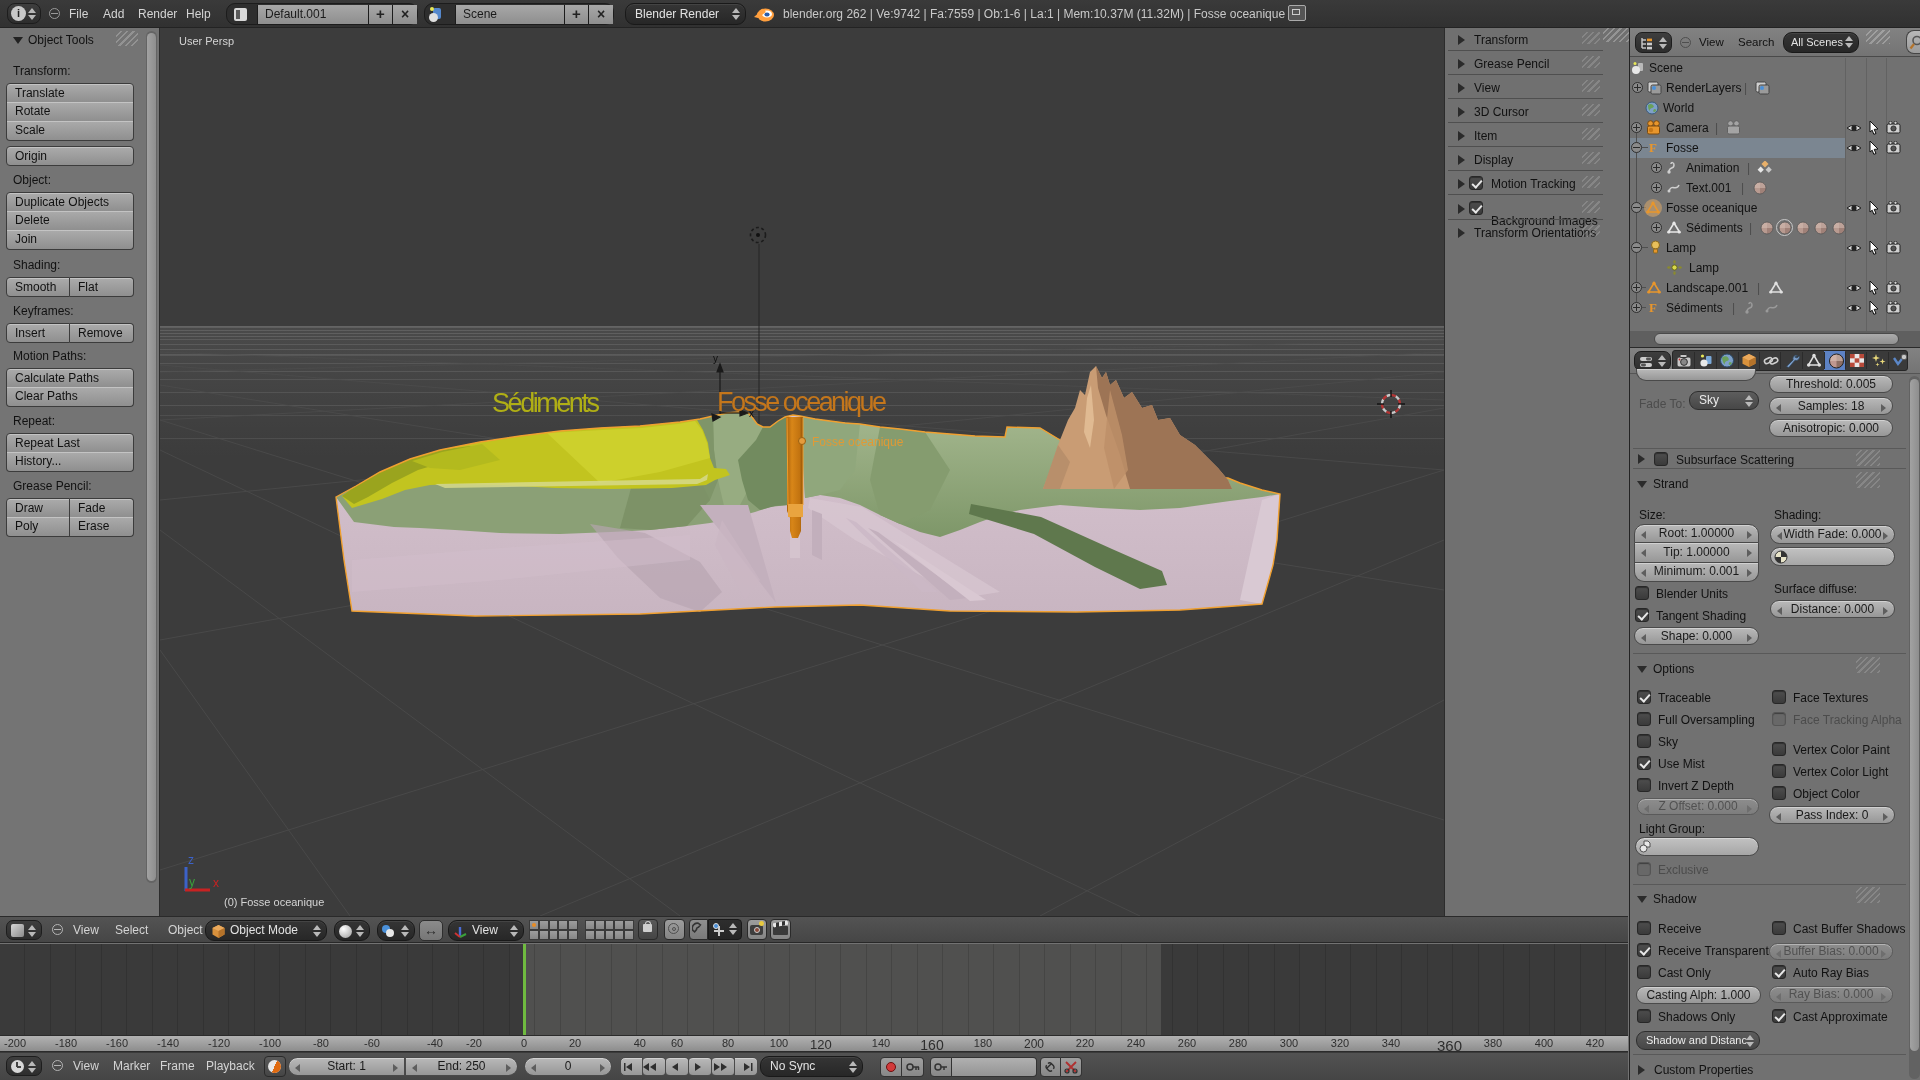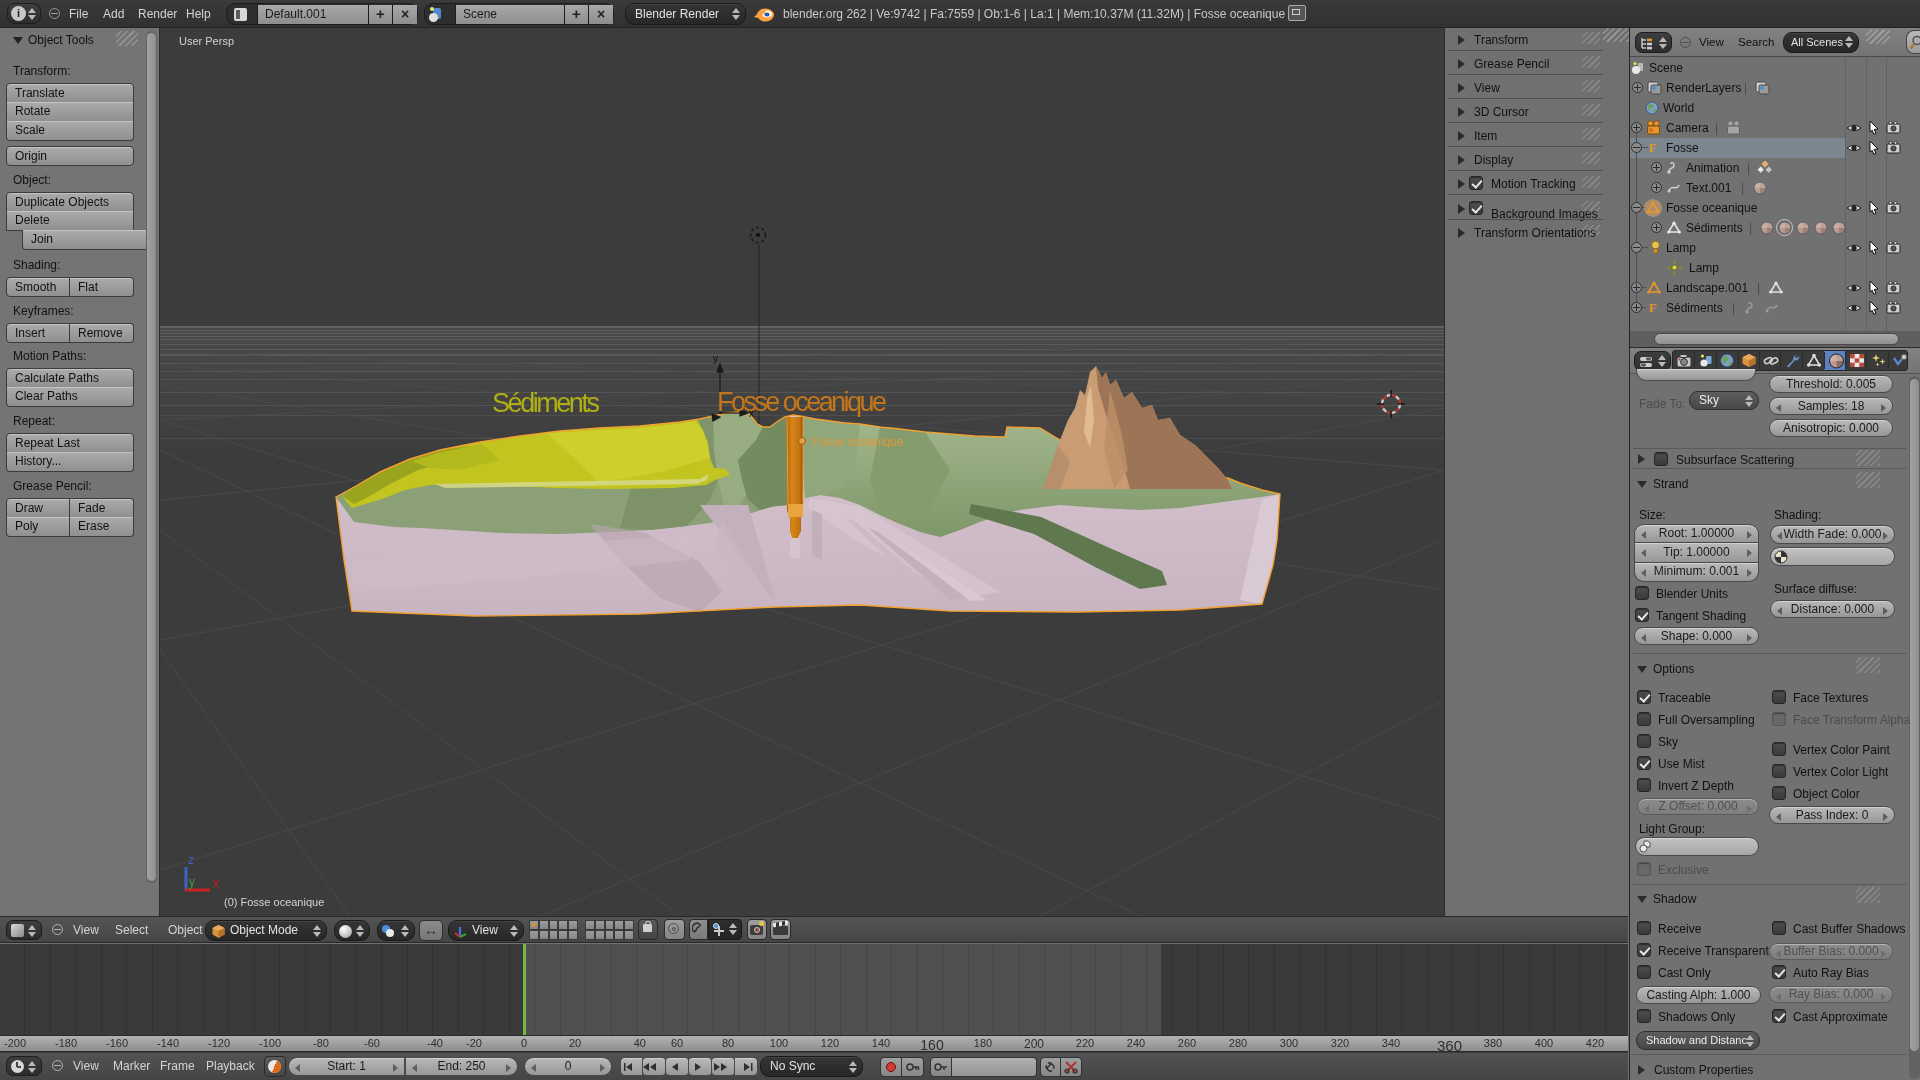--- a/index.html
+++ b/index.html
@@ -291,7 +291,7 @@
 <div class="abs" style="left:1444px;top:199px;width:184px;height:21px">
 <div class="tri-r" style="left:14px;top:5px;border-left-color:#2a2a2a"></div>
 <div class="check on" style="left:25px;top:2px"></div>
-<div class="lbl" style="left:47px;top:8px">Background Images</div>
+<div class="lbl" style="left:47px;top:15px">Background Images</div>
 <div class="abs" style="left:4px;top:20px;width:155px;border-top:1px solid #4f4f4f"></div>
 <div class="stripes" style="left:138px;top:2px;width:18px;height:12px;opacity:.7"></div>
 </div>

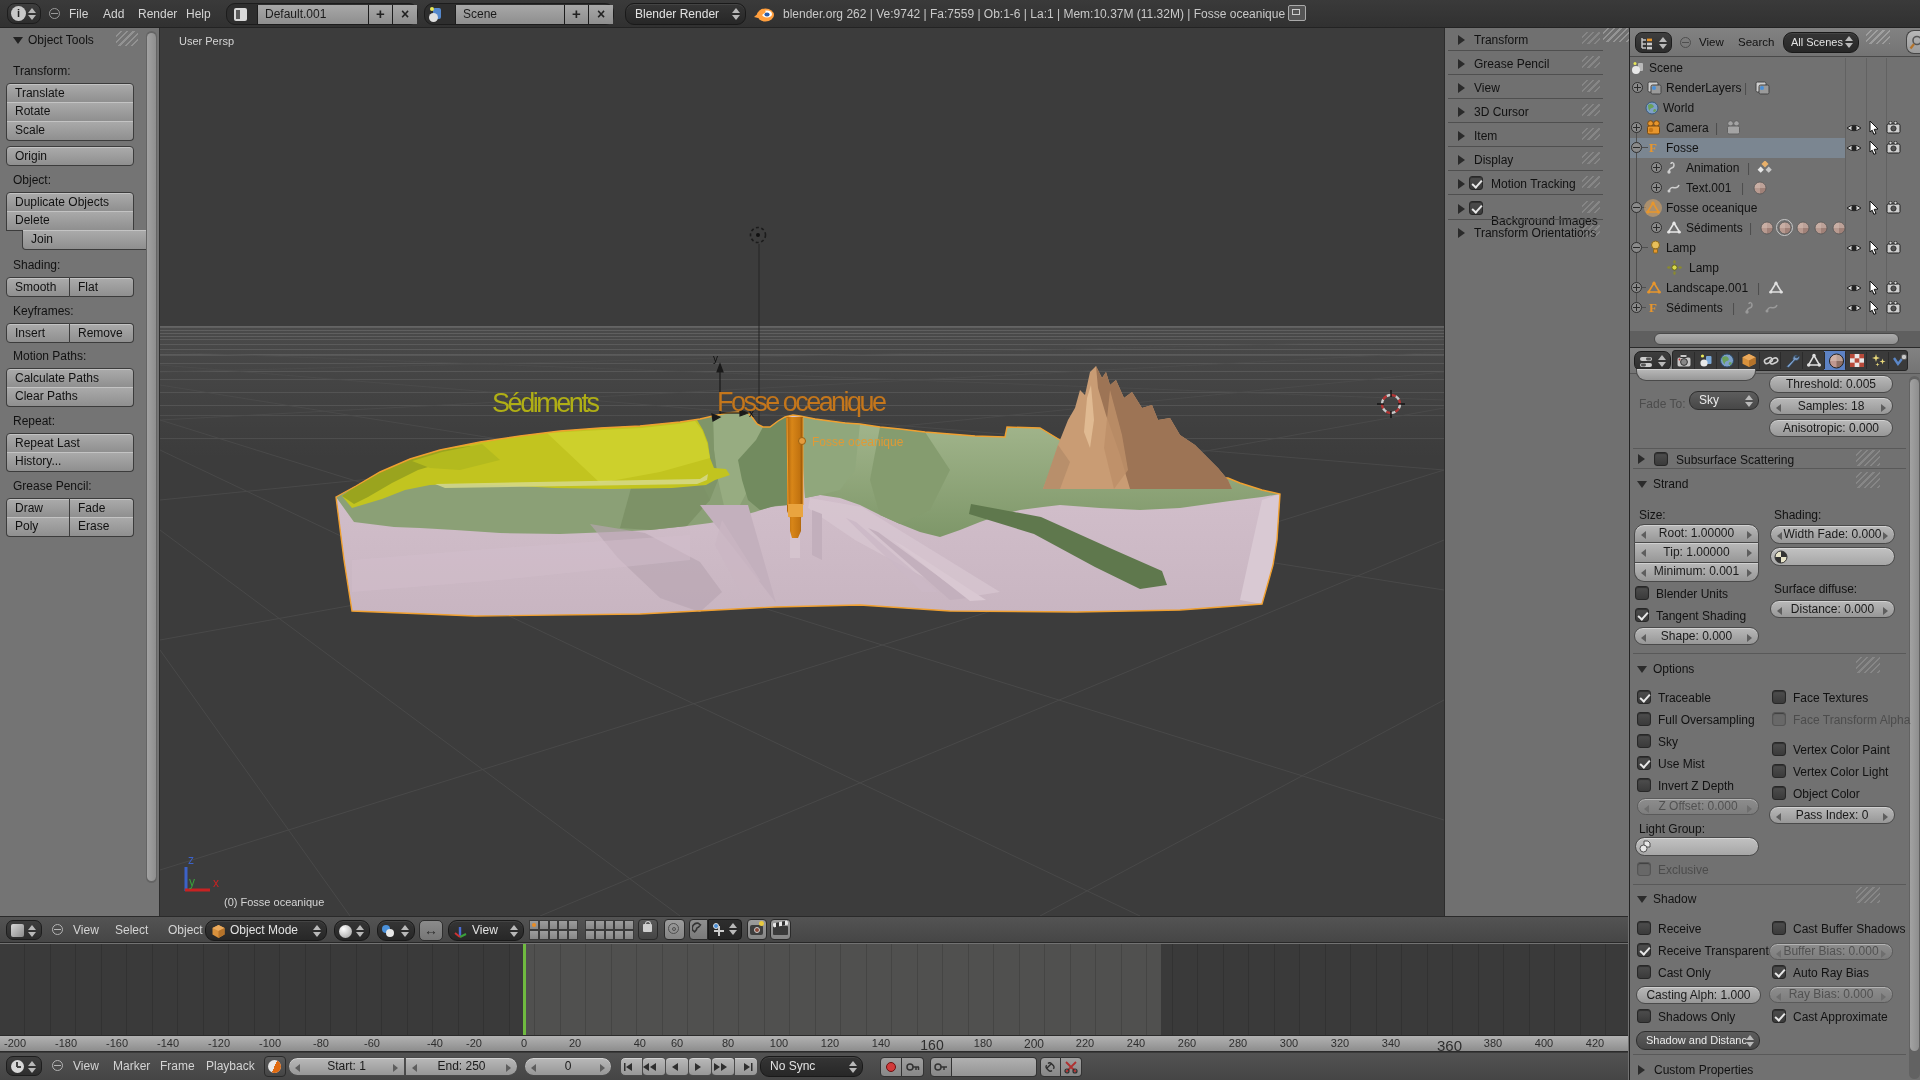--- a/index.html
+++ b/index.html
@@ -219,7 +219,7 @@
  <div class="lbl" style="left:13px;top:145px">Object:</div>
  <div class="btn" style="left:6px;top:164px;width:128px;border-radius:4px 4px 0 0">Duplicate Objects</div>
  <div class="btn" style="left:6px;top:183px;width:128px;border-top:none">Delete</div>
- <div class="btn" style="left:22px;top:202px;width:128px;border-top:none;border-radius:0 0 4px 4px">Join</div>
+ <div class="btn" style="left:6px;top:202px;width:128px;border-top:none;border-radius:0 0 4px 4px">Join</div>
  <div class="lbl" style="left:13px;top:230px">Shading:</div>
  <div class="btn" style="left:6px;top:249px;width:64px;border-radius:4px 0 0 4px">Smooth</div>
  <div class="btn" style="left:70px;top:249px;width:64px;border-left:none;border-radius:0 4px 4px 0">Flat</div>

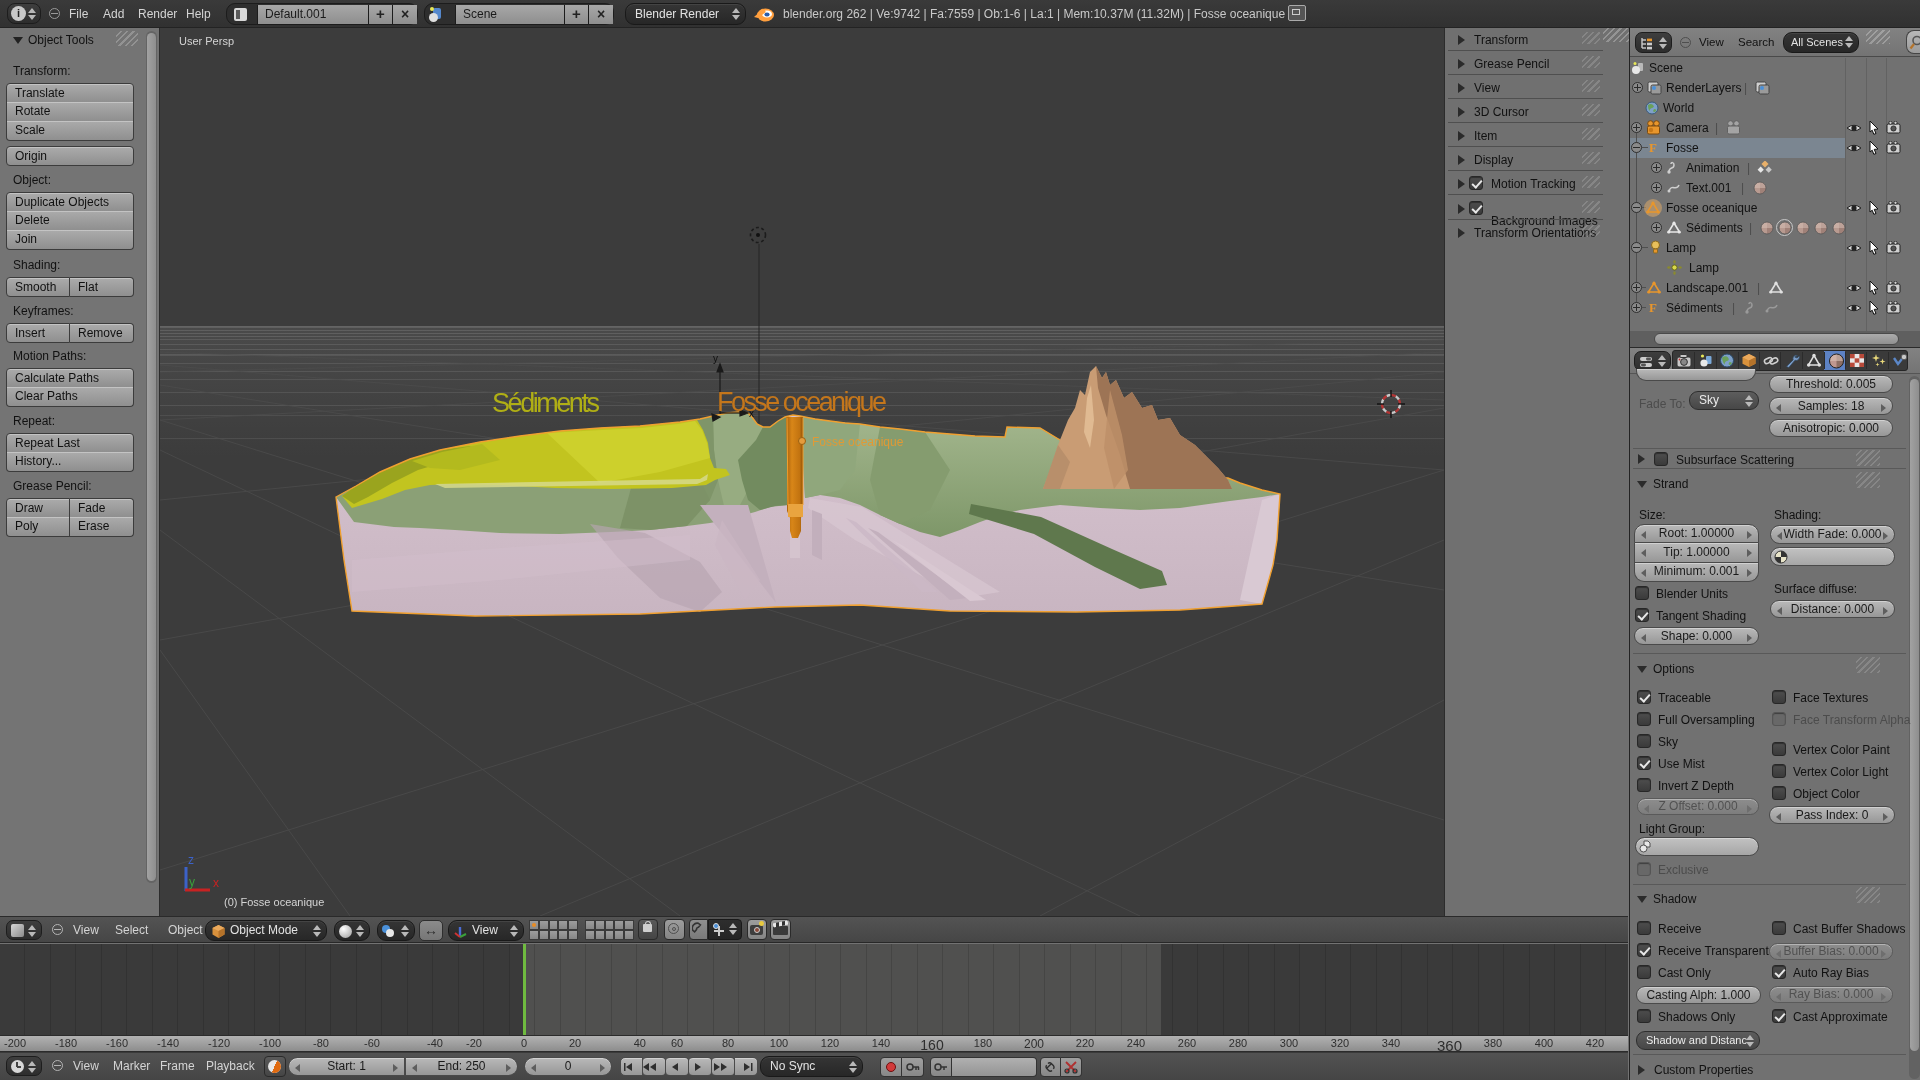--- a/index.html
+++ b/index.html
@@ -941,7 +941,7 @@
 <div class="check" style="left:1772px;top:690px"></div>
 <div class="lbl" style="left:1793px;top:691px">Face Textures</div>
 <div class="check dis" style="left:1772px;top:712px"></div>
-<div class="glbl" style="left:1793px;top:713px">Face Transform Alpha</div>
+<div class="glbl" style="left:1793px;top:713px">Face Tracking Alpha</div>
 <div class="check" style="left:1772px;top:742px"></div>
 <div class="lbl" style="left:1793px;top:743px">Vertex Color Paint</div>
 <div class="check" style="left:1772px;top:764px"></div>

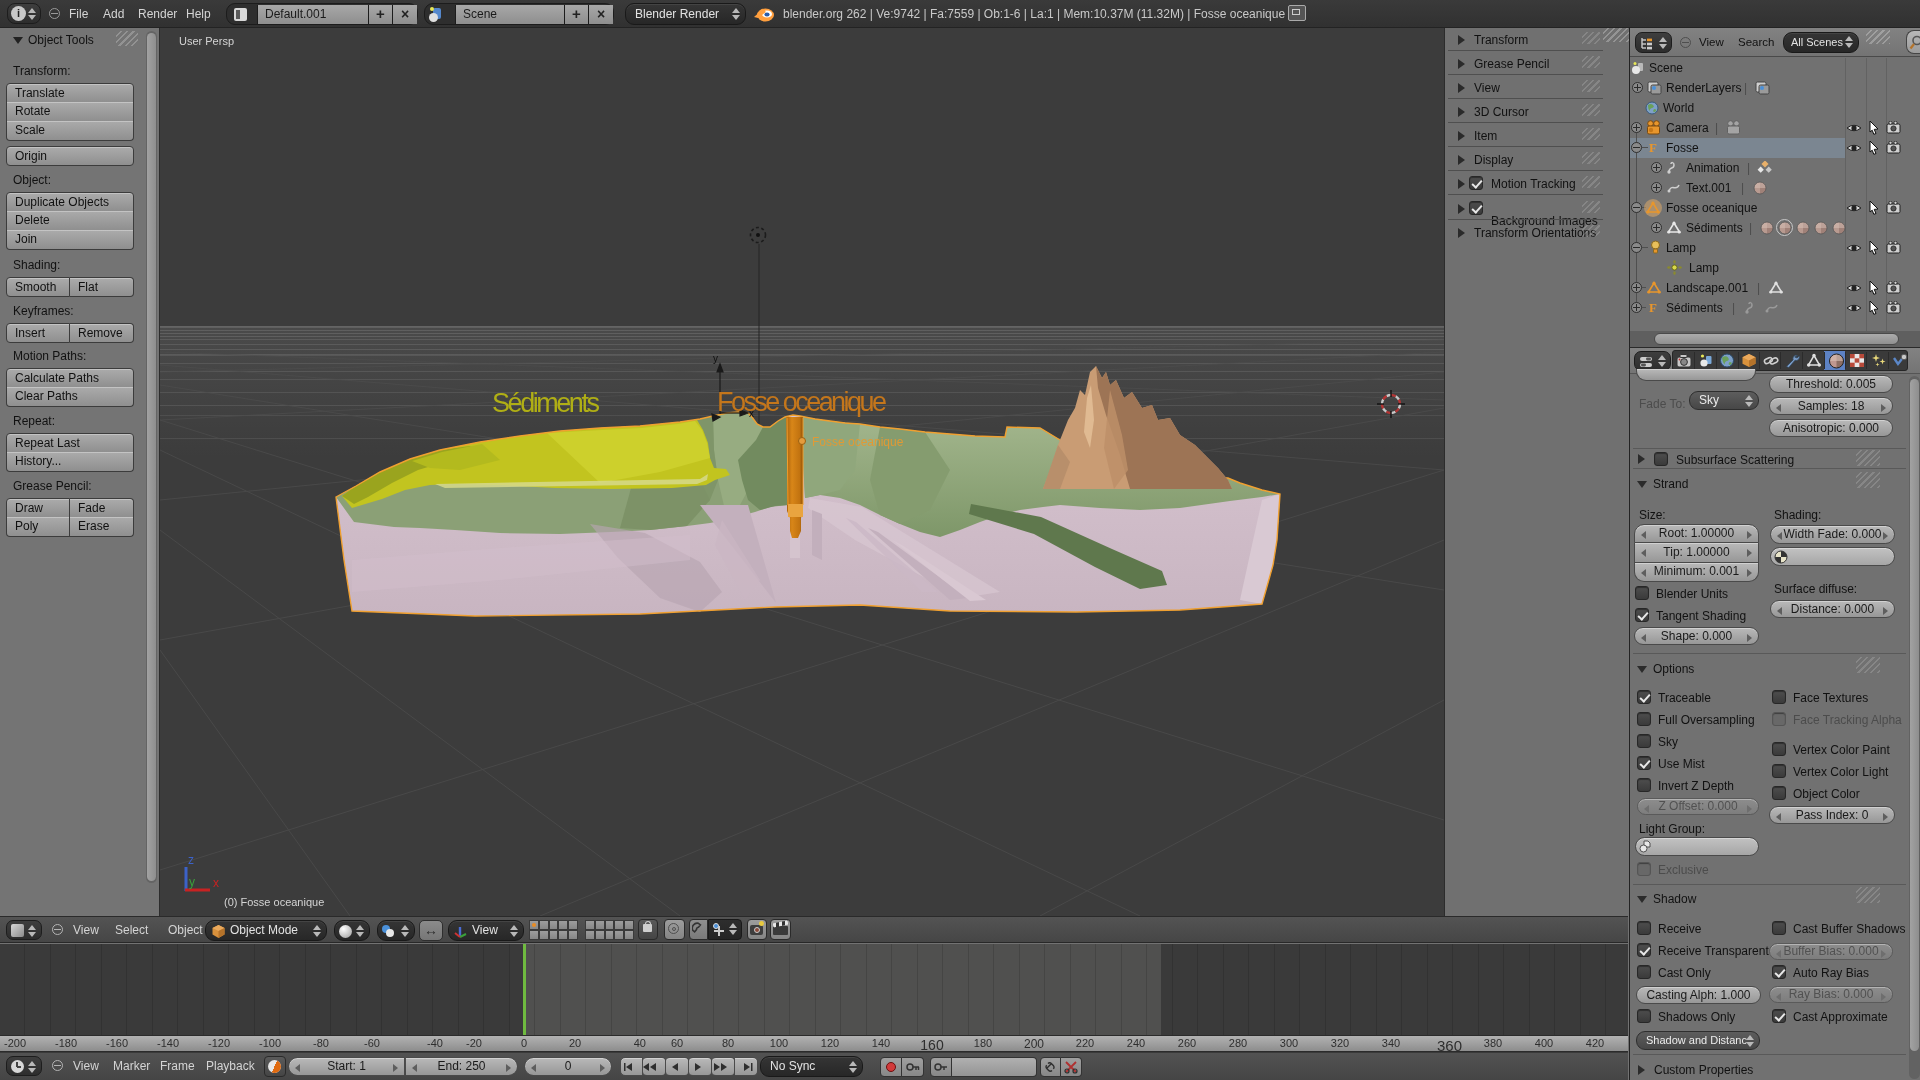--- a/index.html
+++ b/index.html
@@ -472,7 +472,7 @@
 <div class="abs" style="left:657px;top:1037px;width:40px;text-align:center;font-size:11px;color:#2e2e2e;font-family:'Liberation Sans'">60</div>
 <div class="abs" style="left:708px;top:1037px;width:40px;text-align:center;font-size:11px;color:#2e2e2e;font-family:'Liberation Sans'">80</div>
 <div class="abs" style="left:759px;top:1037px;width:40px;text-align:center;font-size:11px;color:#2e2e2e;font-family:'Liberation Sans'">100</div>
-<div class="abs" style="left:810px;top:1037px;width:40px;text-align:center;font-size:11px;color:#2e2e2e;font-family:'Liberation Sans'">120</div>
+<div class="abs" style="left:810px;top:1037px;width:40px;font-size:13px;color:#2e2e2e;font-family:'Liberation Sans'">120</div>
 <div class="abs" style="left:861px;top:1037px;width:40px;text-align:center;font-size:11px;color:#2e2e2e;font-family:'Liberation Sans'">140</div>
 <div class="abs" style="left:912px;top:1037px;width:40px;text-align:center;font-size:14px;color:#2e2e2e;font-family:'Liberation Sans'">160</div>
 <div class="abs" style="left:963px;top:1037px;width:40px;text-align:center;font-size:11px;color:#2e2e2e;font-family:'Liberation Sans'">180</div>

